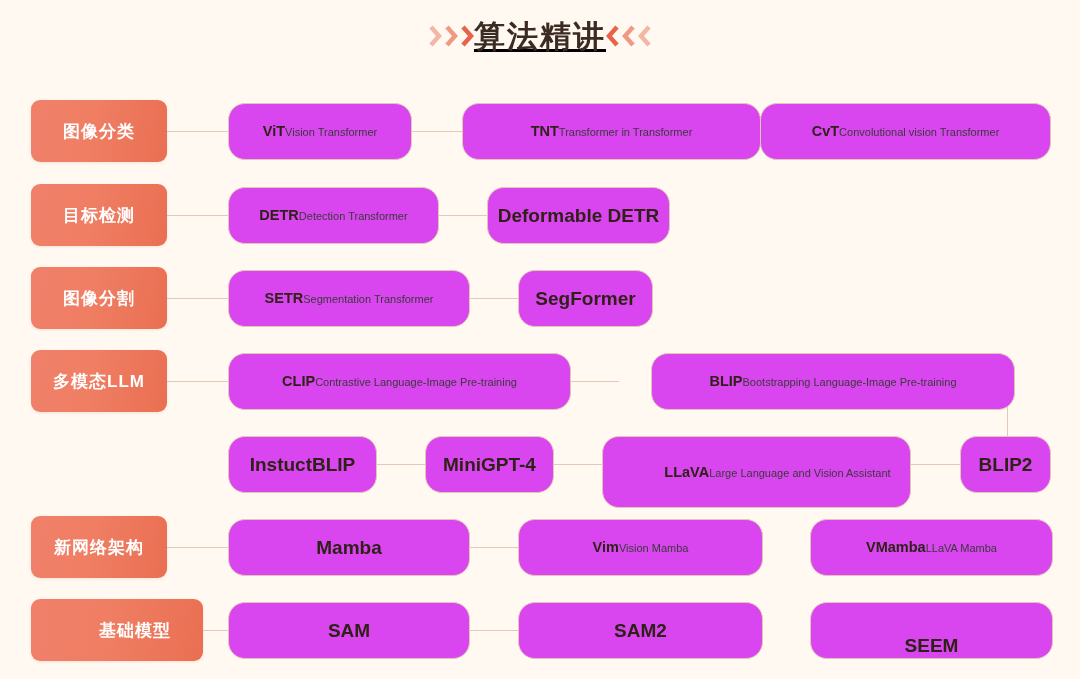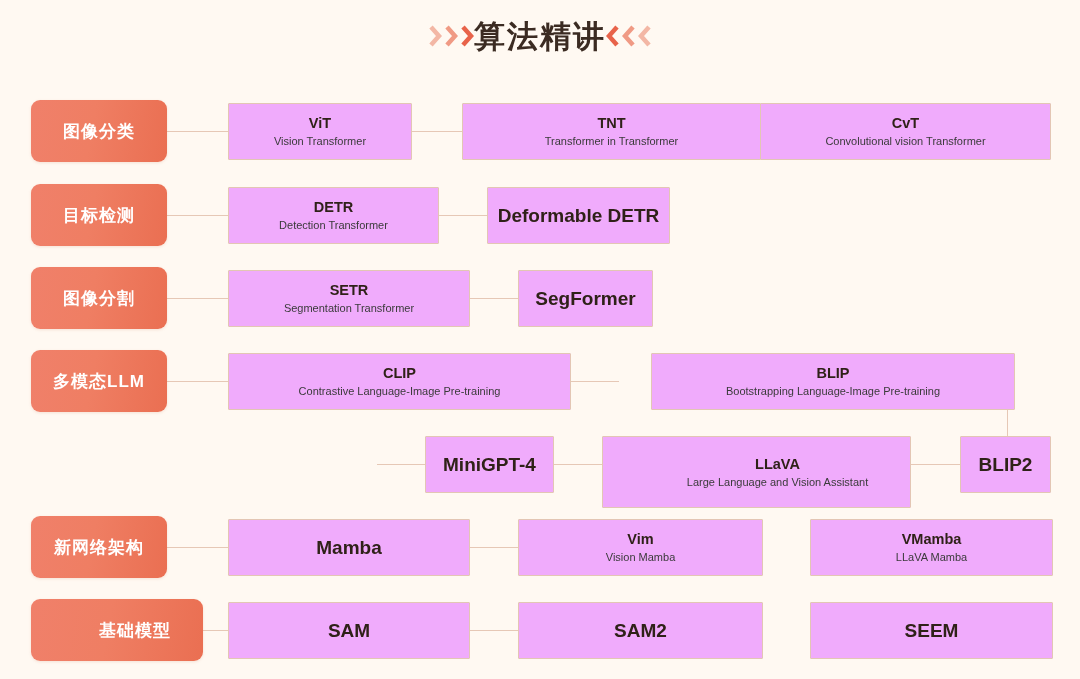--- a/index.html
+++ b/index.html
@@ -29,6 +29,7 @@
     display: flex;
     align-items: center;
     justify-content: center;
+    text-decoration: underline;
   }
   .title-text {
     font-size: 31px;

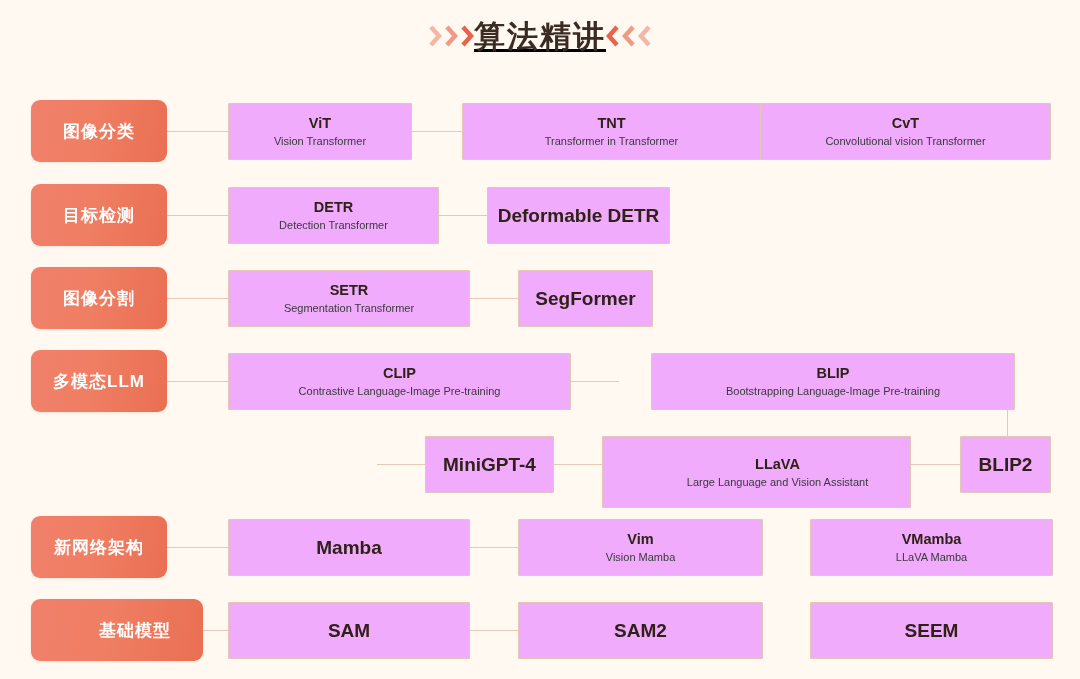--- a/index.html
+++ b/index.html
@@ -83,11 +83,11 @@
   
   .node {
     position: absolute;
-    background: #f0abfc;
+    background: #d946ef;
     border: 1px solid #e3c6b4;
-    border-radius: 1px;
-    display: flex;
-    flex-direction: column;
+    border-radius: 17px;
+    display: flex;
+    flex-direction: row;
     align-items: center;
     justify-content: center;
     box-sizing: border-box;

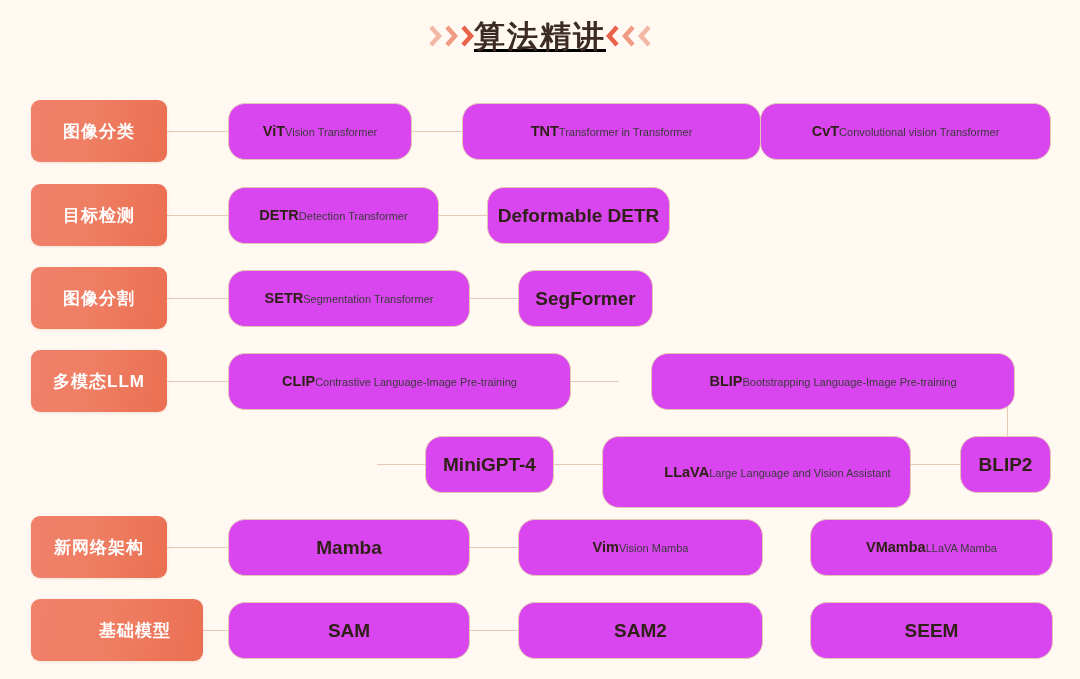--- a/index.html
+++ b/index.html
@@ -237,6 +237,9 @@
     <div class="full">Bootstrapping Language-Image Pre-training</div>
   </div>
 
+  <div class="node single" style="left:228px; top:436px; width:149px; height:57px;">
+    <div class="abbr">InstuctBLIP</div>
+  </div>
   <div class="node single" style="left:425px; top:436px; width:129px; height:57px;">
     <div class="abbr">MiniGPT-4</div>
   </div>

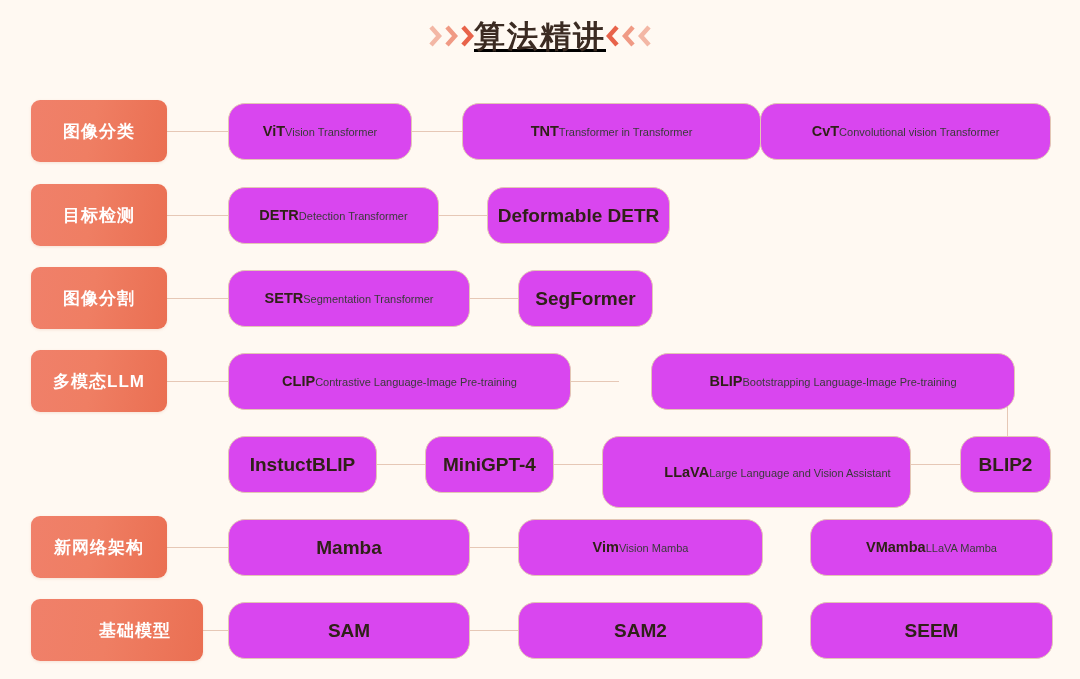--- a/index.html
+++ b/index.html
@@ -269,7 +269,7 @@
   <div class="node single" style="left:518px; top:602px; width:245px; height:57px;">
     <div class="abbr">SAM2</div>
   </div>
-  <div class="node single" style="left:810px; top:602px; width:243px; height:57px;">
+  <div class="node single" style="left:810px; top:602px; width:243px; height:57px;align-items:flex-end;">
     <div class="abbr">SEEM</div>
   </div>
 

